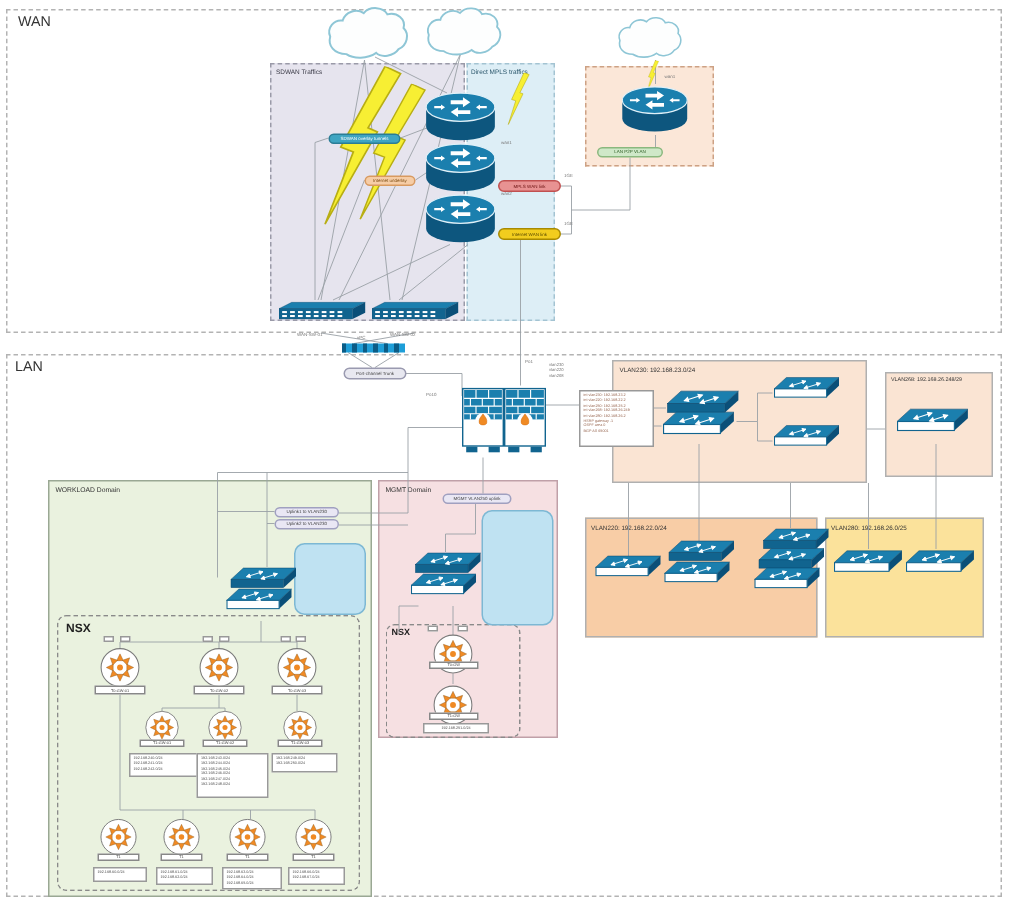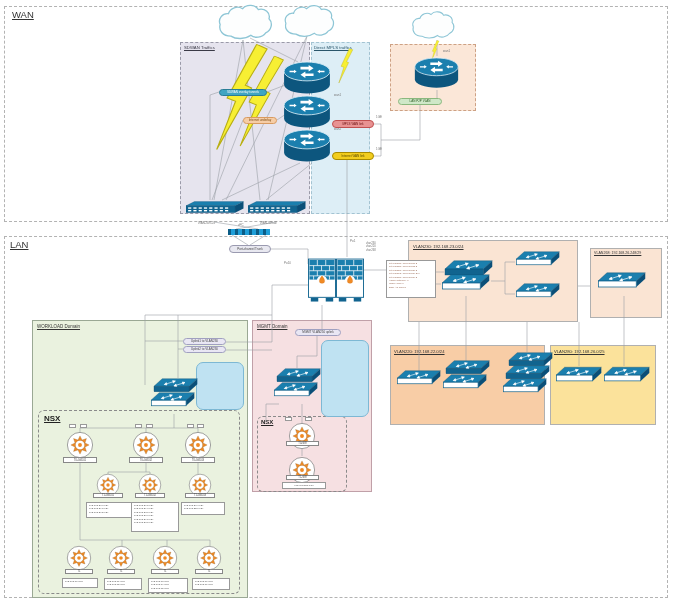--- a/index.html
+++ b/index.html
@@ -7,7 +7,7 @@
   .abs{position:absolute;}
   .region{position:absolute;box-sizing:border-box;}
   .dashed{border:1px dashed #b3b3b3;}
-  .dlabel{position:absolute;color:#333;text-decoration:underline;}
+  .dlabel{position:absolute;color:#333;}
   .pill{position:absolute;box-sizing:border-box;border-radius:4px;font-size:3px;line-height:1;display:flex;align-items:center;justify-content:center;white-space:nowrap;overflow:hidden;}
   .tlabel{position:absolute;font-size:3px;color:#777;line-height:1.2;}
   .pre{white-space:pre-line;}

